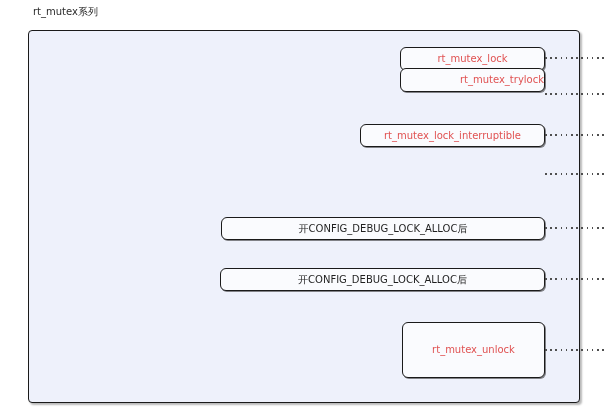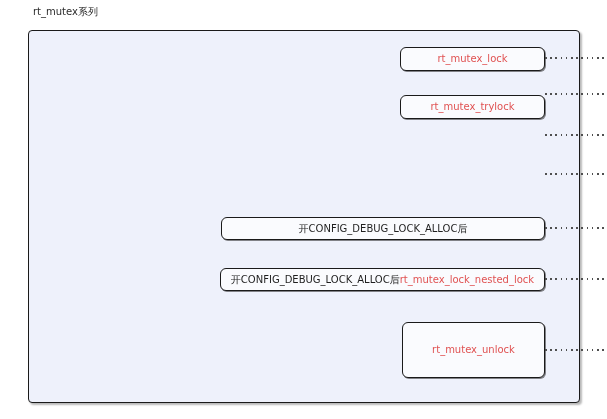--- a/index.html
+++ b/index.html
@@ -41,7 +41,7 @@
   .node .prefix{color:var(--text-black);}
   .node .code{color:var(--code-red);}
   .n1{left:400px;top:47px;width:145px;height:24px;text-align:right;}
-  .n2{left:400px;top:95px;width:145px;height:24px;}
+  .n2{left:400px;top:68px;width:145px;height:24px;justify-content:flex-end;}
   .n3{left:360px;top:124px;width:185px;height:23px;}
   .n4{left:360px;top:163px;width:185px;height:23px;}
   .n5{left:221px;top:217px;width:324px;height:23px;}

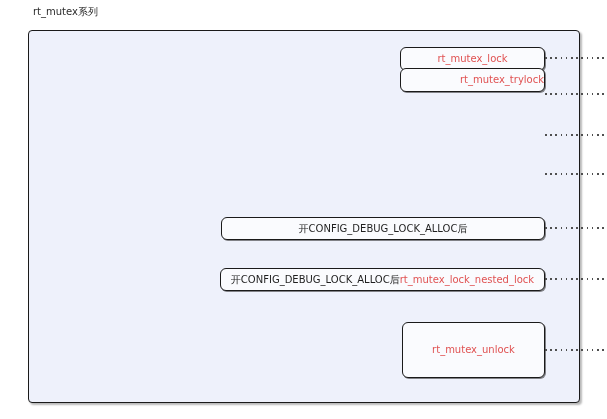--- a/index.html
+++ b/index.html
@@ -80,6 +80,10 @@
       <span class="code">rt_mutex_trylock</span>
   </div>
 
+  <div class="node n3">
+    <span class="prefix"></span>
+      <span class="code">rt_mutex_lock_interruptible</span>
+  </div>
 
 
   <div class="node n5">

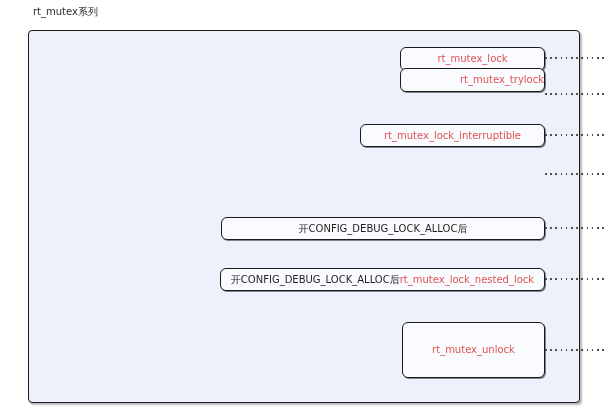--- a/index.html
+++ b/index.html
@@ -92,7 +92,6 @@
 
   <div class="node n6">
     <span class="prefix">开CONFIG_DEBUG_LOCK_ALLOC后</span>
-      <span class="code">rt_mutex_lock_nested_lock</span>
   </div>
 
   <div class="node n7">

